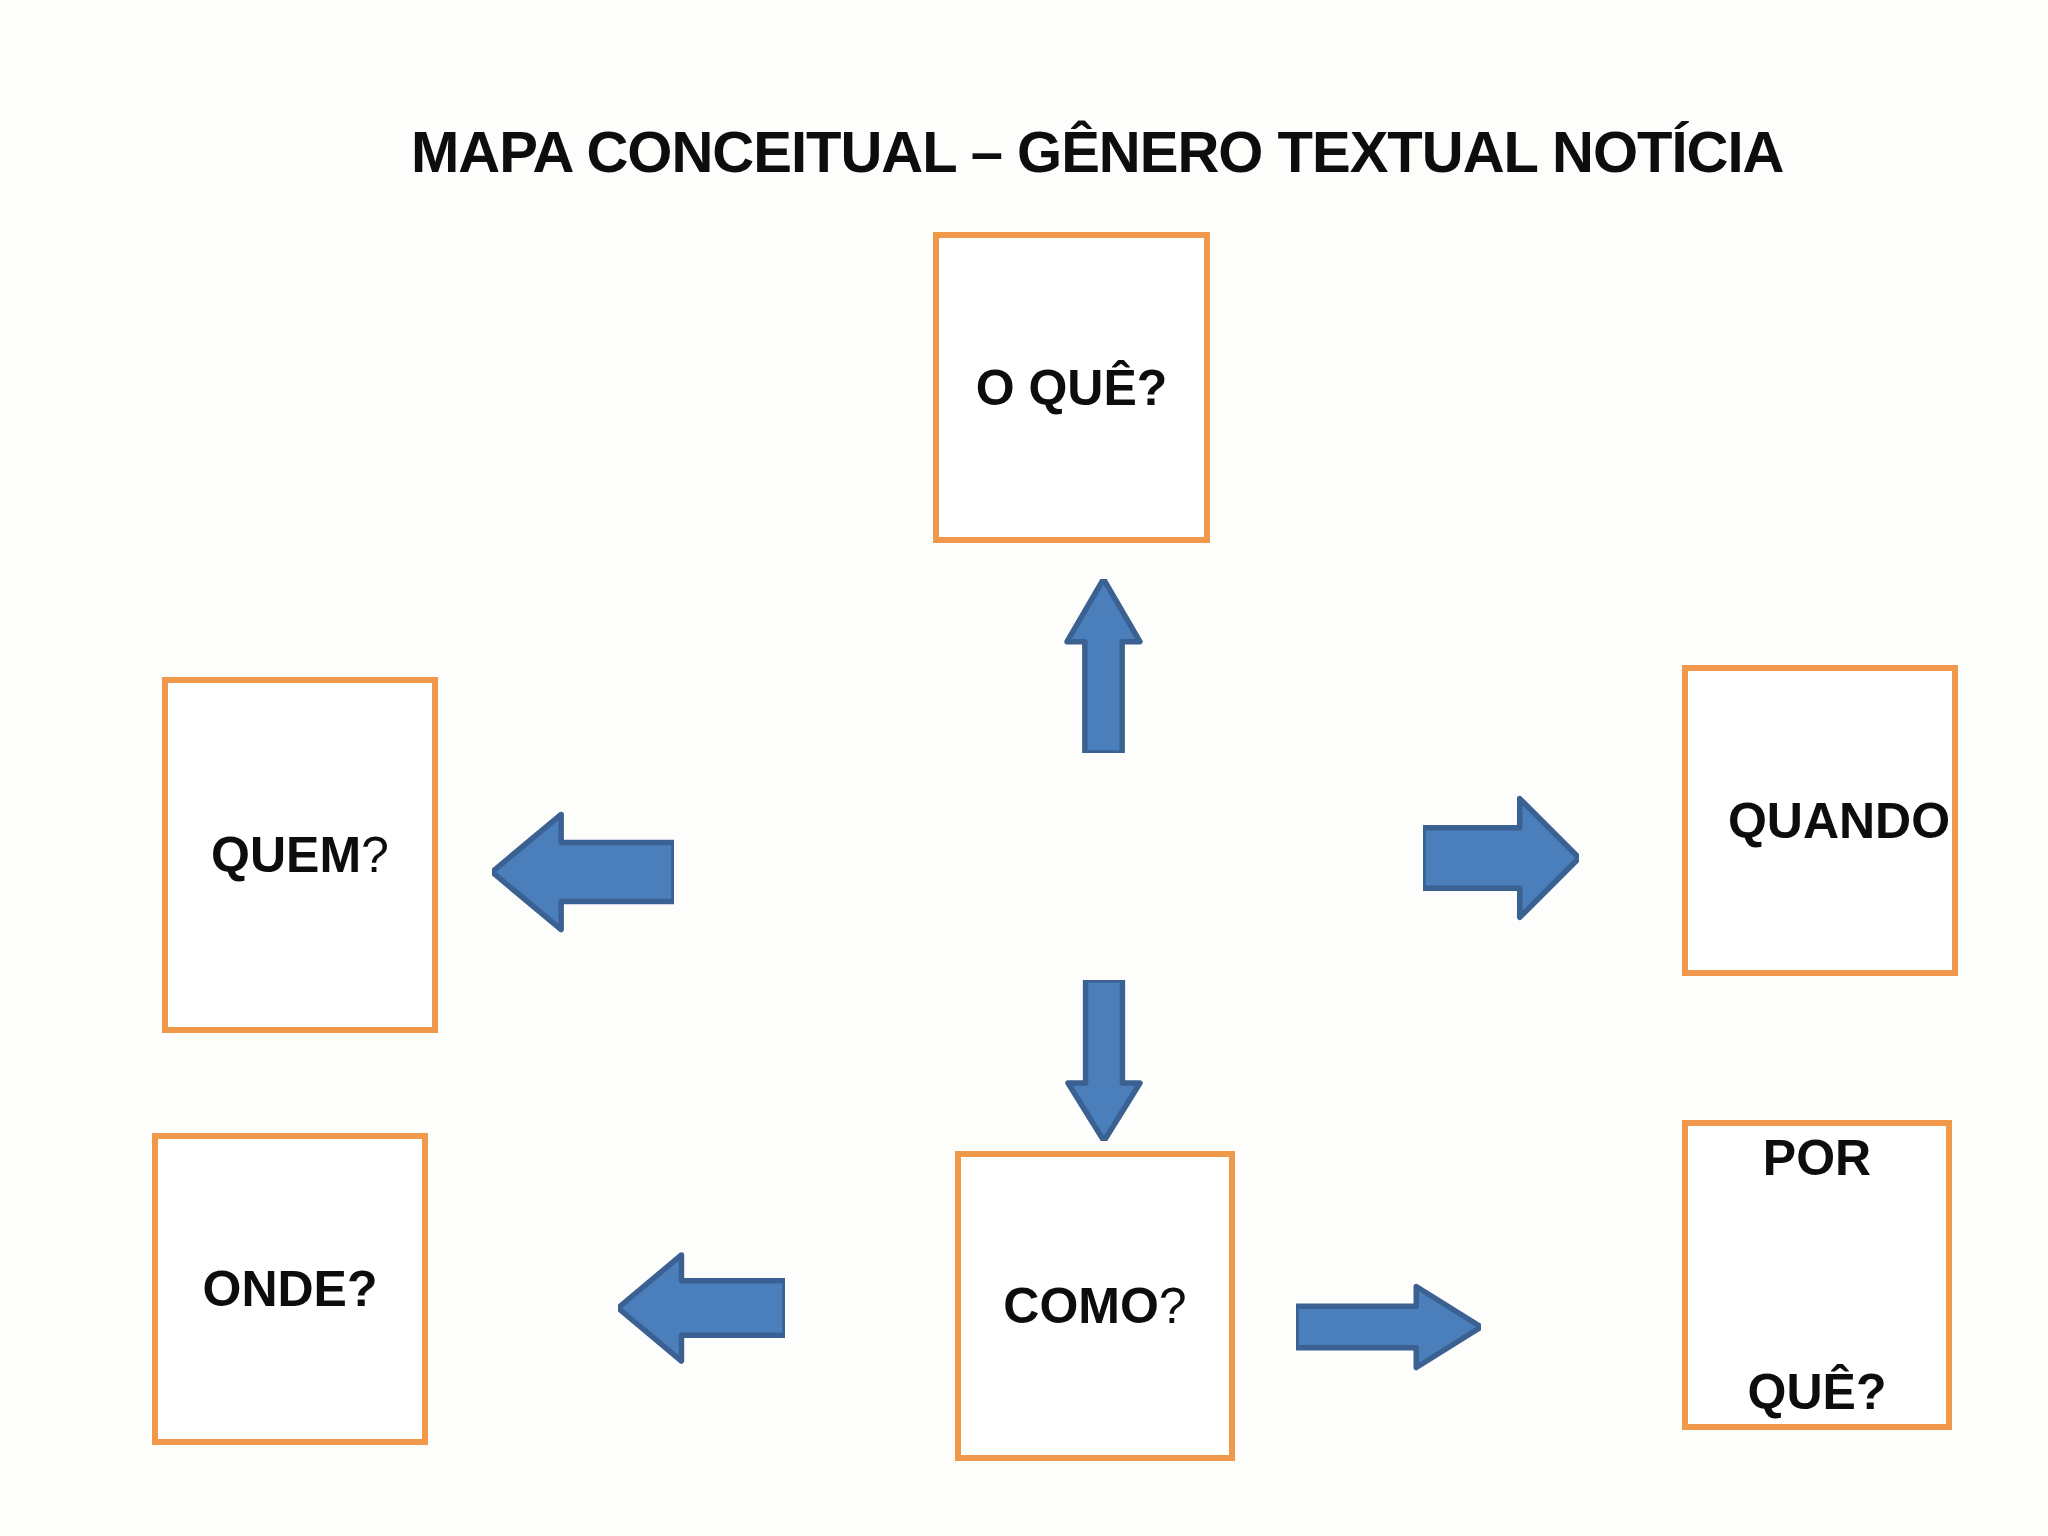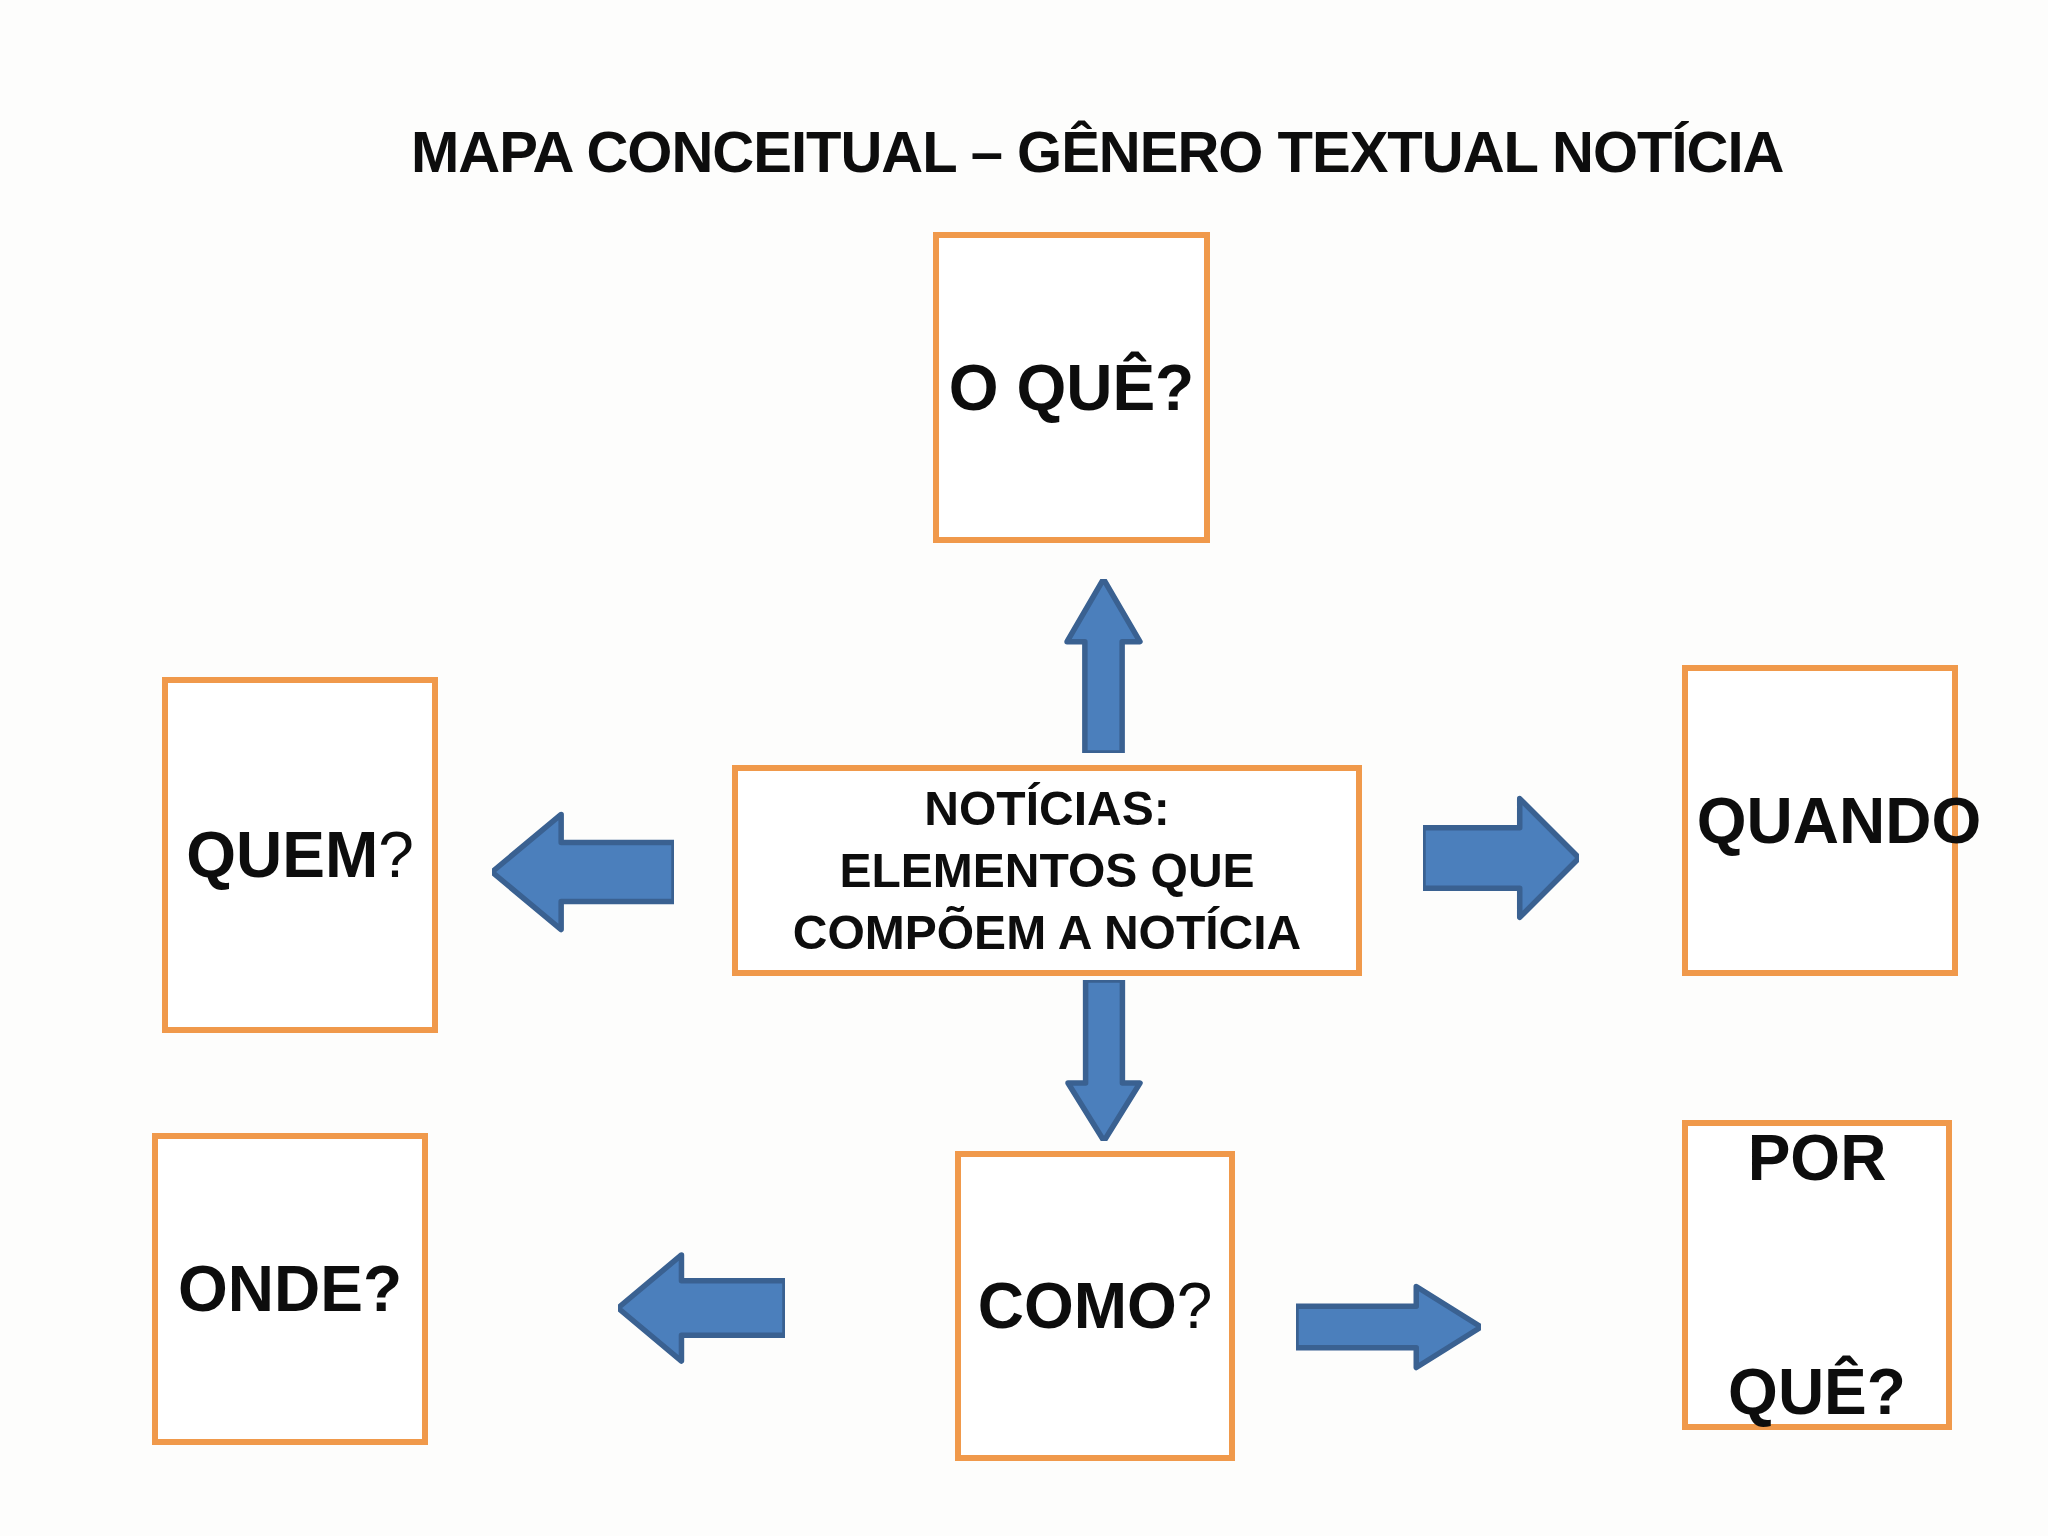--- a/index.html
+++ b/index.html
@@ -47,7 +47,7 @@
     font-weight:700;
     color:var(--text);
   }
-  .node .lbl{font-size:64px;line-height:64px;white-space:nowrap;}
+  .node .lbl{font-size:50px;line-height:64px;white-space:nowrap;}
   .node .suffix{font-weight:400;}
   .center-node .line{font-size:48px;line-height:62px;font-weight:700;white-space:nowrap;}
   

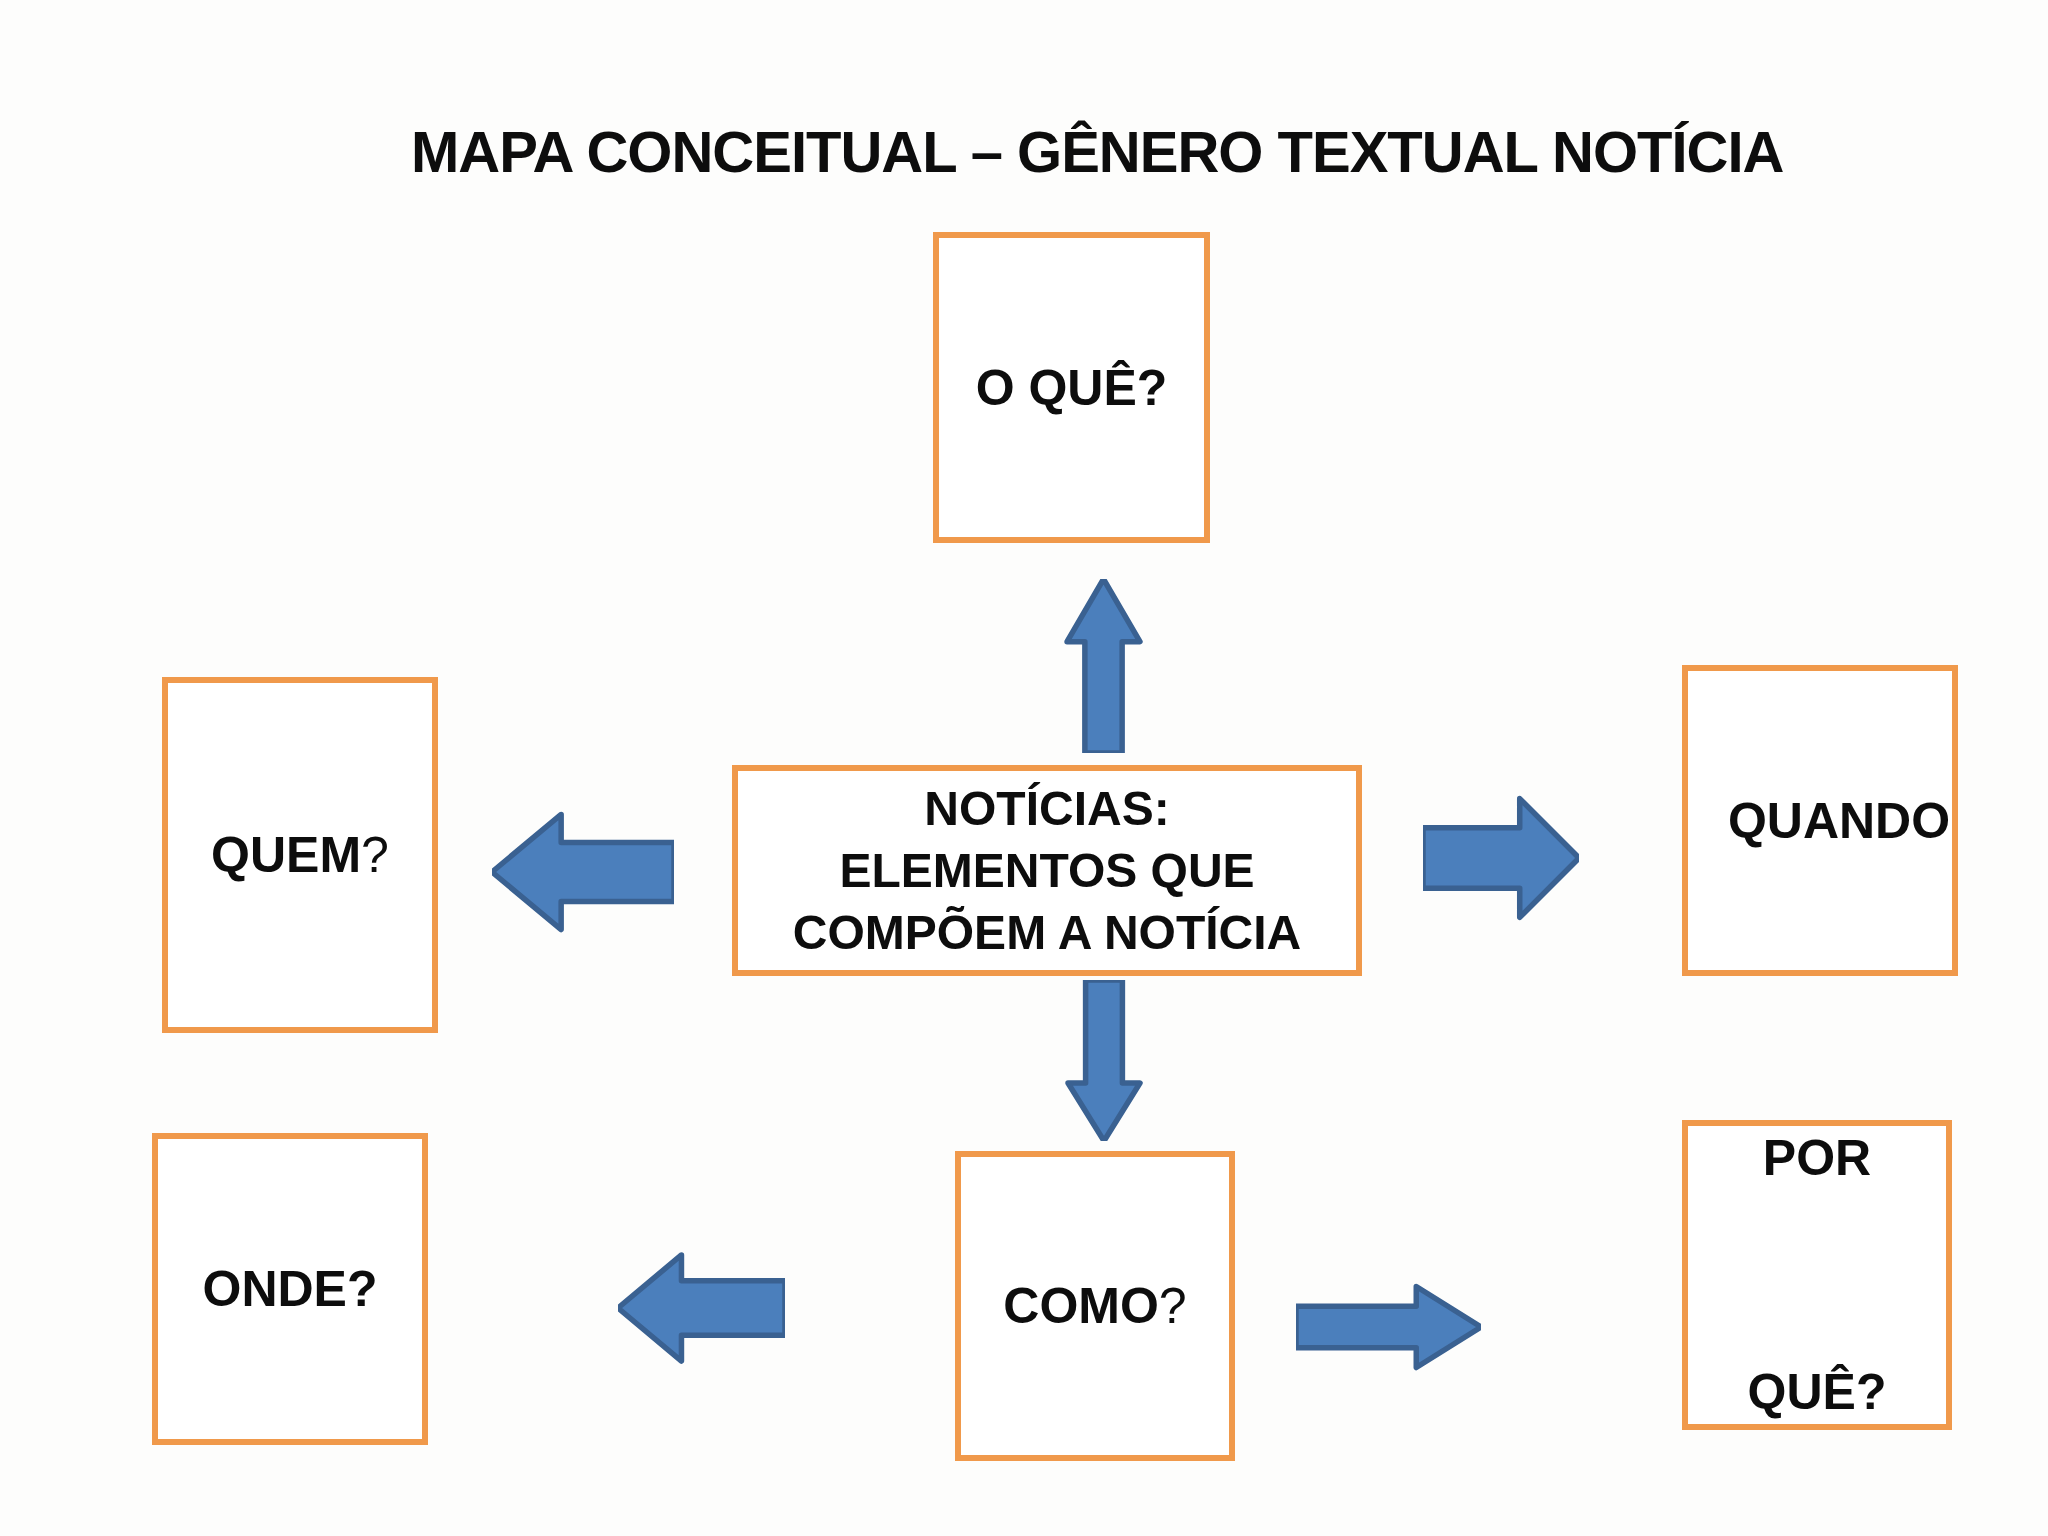--- a/index.html
+++ b/index.html
@@ -92,11 +92,6 @@
     <div class="lbl"><span>QUANDO</span><span class="suffix"></span></div>
   </div>
 
-  <div class="node center-node">
-    <div class="line">NOTÍCIAS:</div>
-    <div class="line">ELEMENTOS QUE</div>
-    <div class="line">COMPÕEM A NOTÍCIA</div>
-  </div>
 
   <div class="node box-onde">
     <div class="lbl"><span>ONDE?</span><span class="suffix"></span></div>

